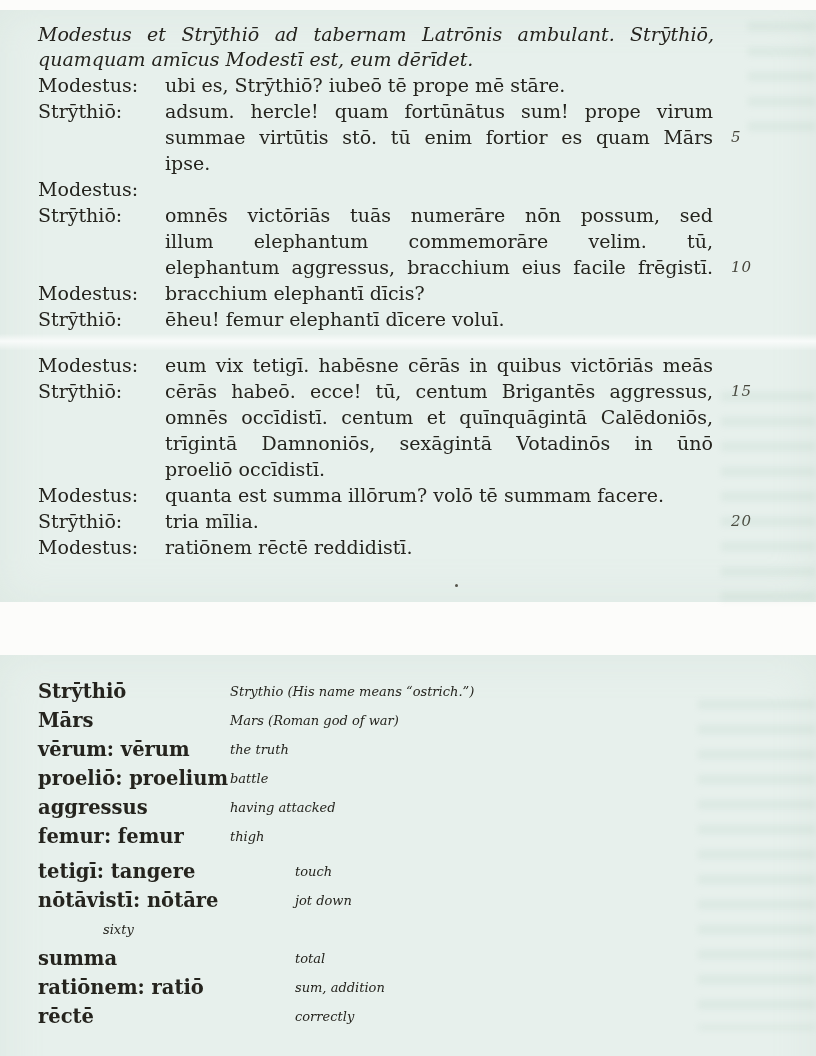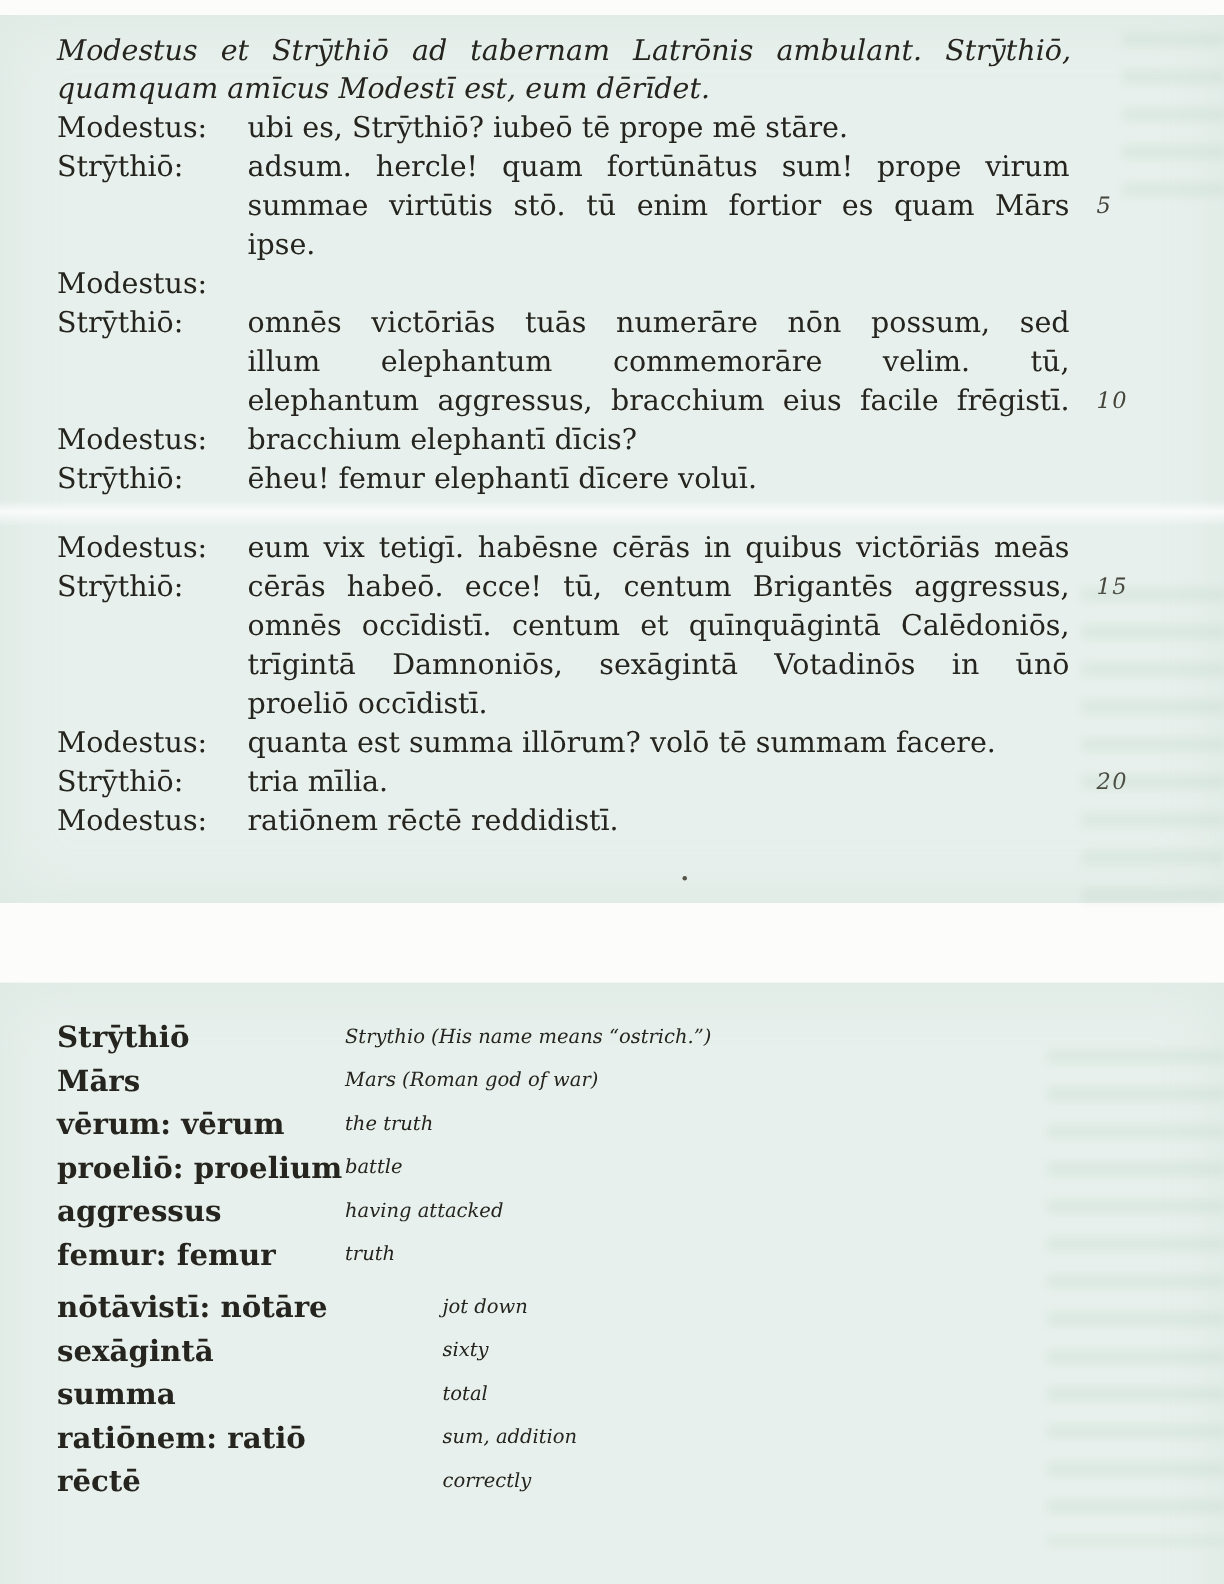--- a/index.html
+++ b/index.html
@@ -210,7 +210,7 @@
       </div>
       <div class="vrow">
         <span class="lat">femur: femur</span>
-        <span class="glo">truth</span>
+        <span class="glo">thigh</span>
       </div>
 
       <div class="vgap"></div>

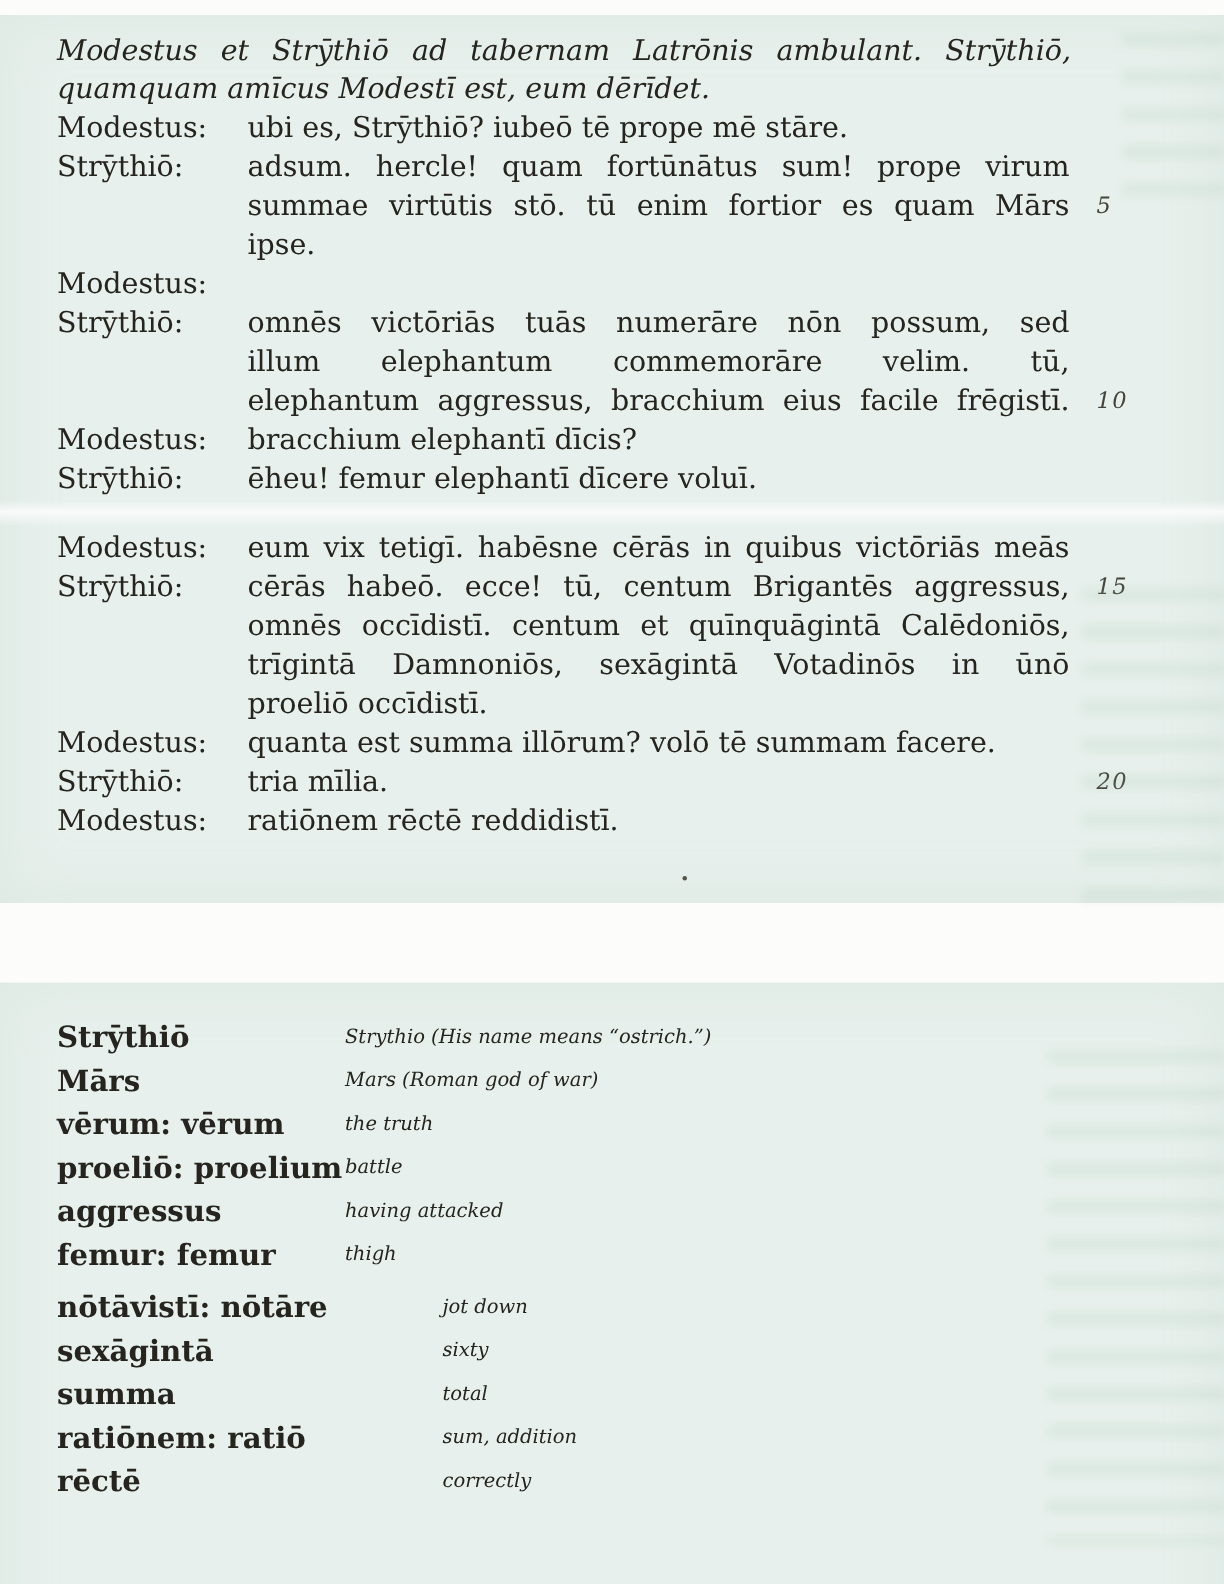--- a/index.html
+++ b/index.html
@@ -216,6 +216,10 @@
       <div class="vgap"></div>
 
       <div class="vrow g2">
+        <span class="lat">tetigī: tangere</span>
+        <span class="glo">touch</span>
+      </div>
+      <div class="vrow g2">
         <span class="lat">nōtāvistī: nōtāre</span>
         <span class="glo">jot down</span>
       </div>

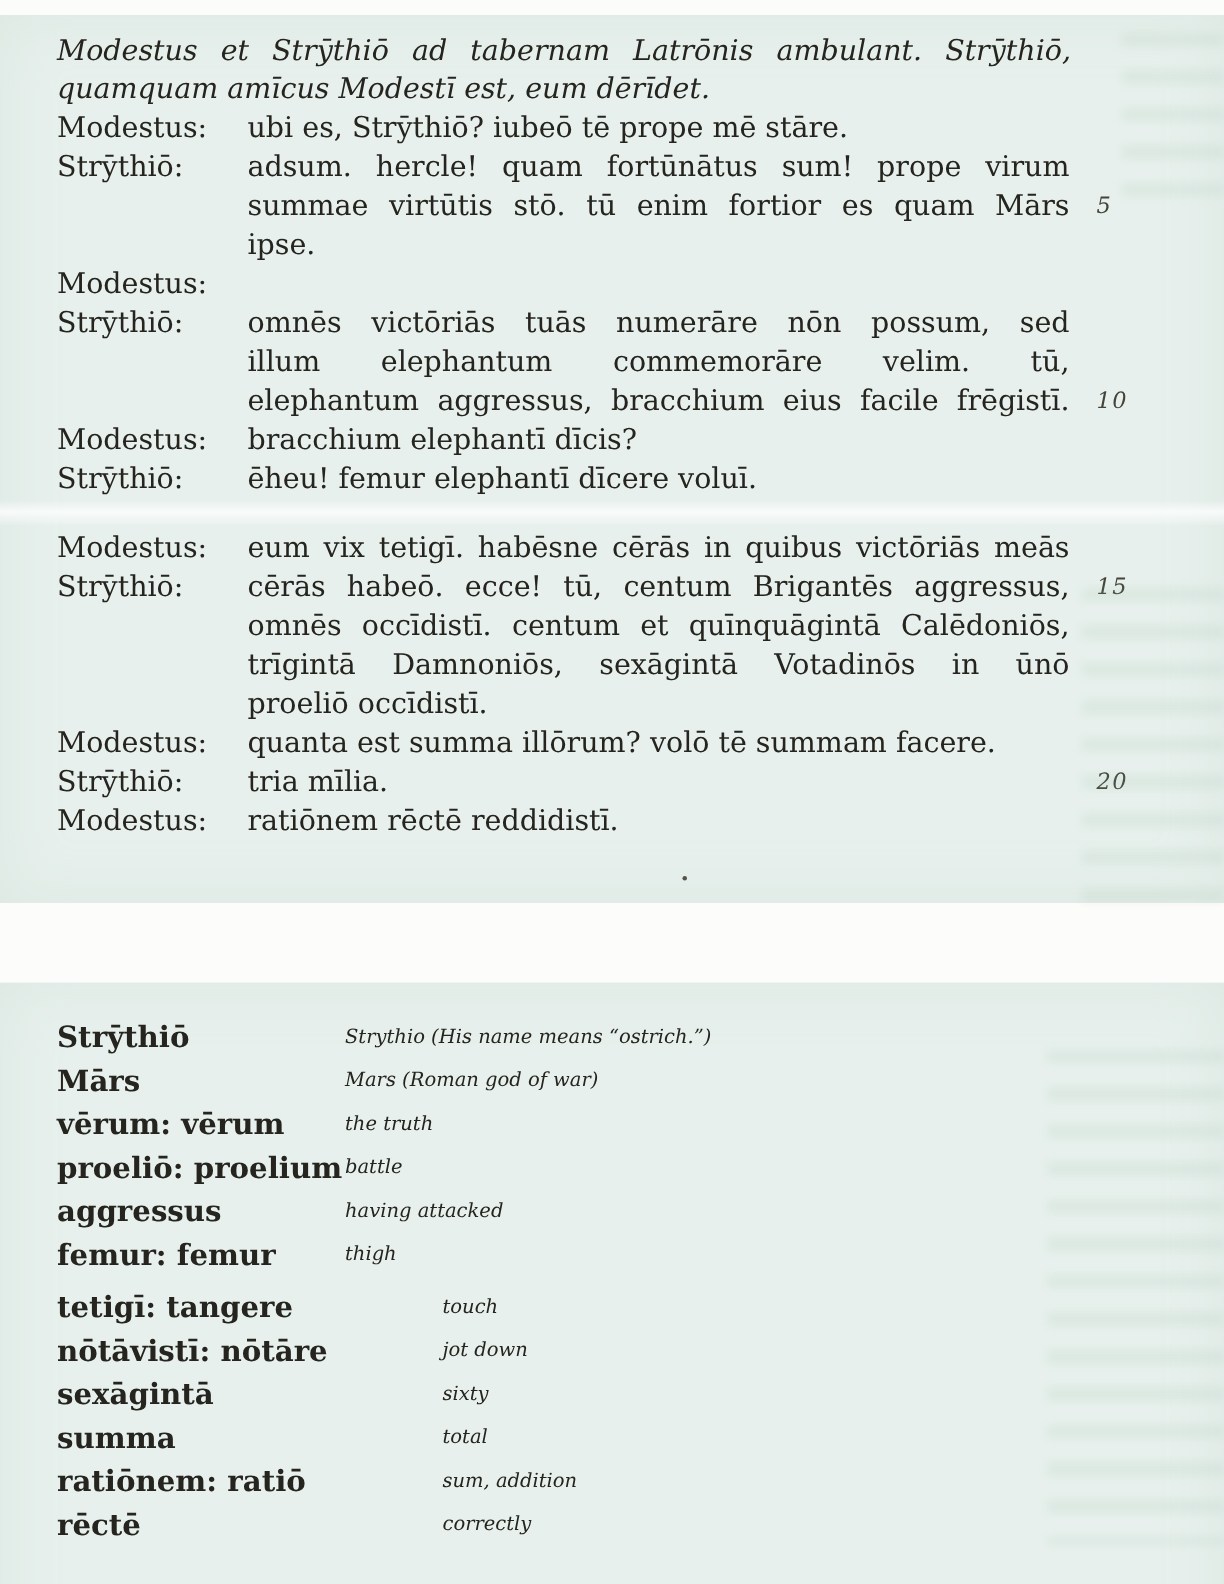--- a/index.html
+++ b/index.html
@@ -224,7 +224,6 @@
         <span class="glo">jot down</span>
       </div>
       <div class="vrow g2">
-        <span class="lat">sexāgintā</span>
         <span class="glo">sixty</span>
       </div>
       <div class="vrow g2">

